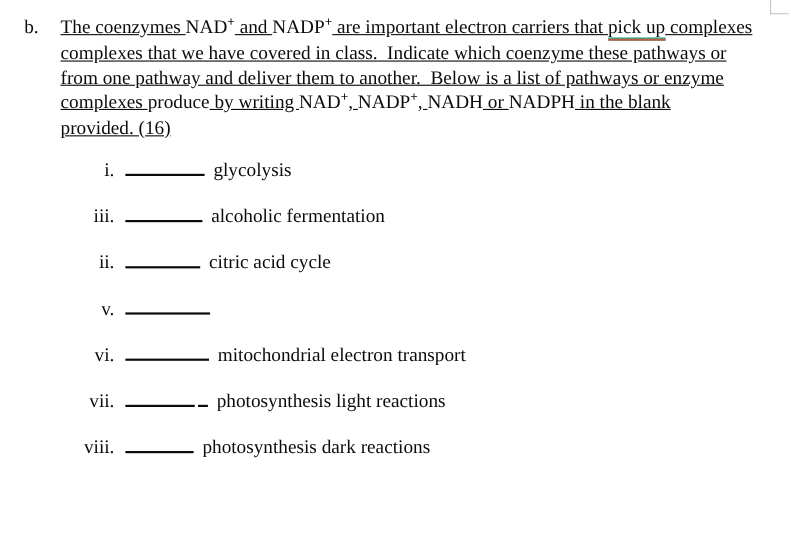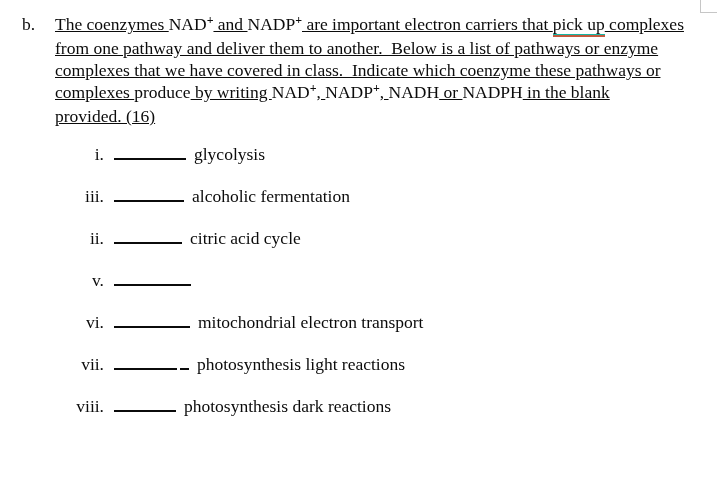--- a/index.html
+++ b/index.html
@@ -87,8 +87,8 @@
     <div class="qmarker">b.</div>
     <div class="qtext">
         <div class="qline"><span class="s-n">The coenzymes </span><span class="s-b">NAD</span><span class="s-bsup">+</span><span class="s-n"> and </span><span class="s-b">NADP</span><span class="s-bsup">+</span><span class="s-n"> are important electron carriers that </span><span class="s-pick">pick up</span><span class="s-n"> complexes</span></div>
+        <div class="qline"><span class="s-n">complexes that we have covered in class.  Indicate which coenzyme these pathways or</span></div>
         <div class="qline"><span class="s-n">from one pathway and deliver them to another.  Below is a list of pathways or enzyme</span></div>
-        <div class="qline"><span class="s-n">complexes that we have covered in class.  Indicate which coenzyme these pathways or</span></div>
         <div class="qline"><span class="s-n">complexes </span><span class="s-b">produce</span><span class="s-n"> by writing </span><span class="s-b">NAD</span><span class="s-bsup">+</span><span class="s-n">, </span><span class="s-b">NADP</span><span class="s-bsup">+</span><span class="s-n">, </span><span class="s-b">NADH</span><span class="s-n"> or </span><span class="s-b">NADPH</span><span class="s-n"> in the blank</span></div>
         <div class="qline"><span class="s-n">provided. (16)</span></div>
       </div>

